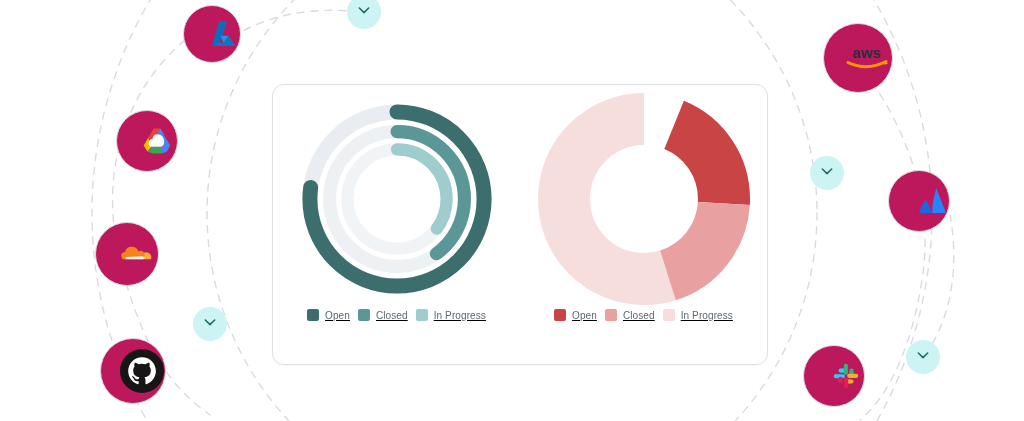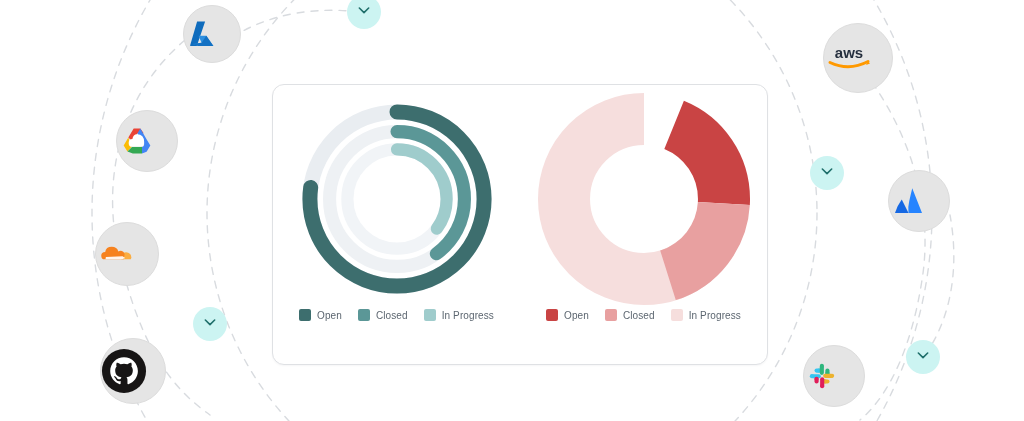--- a/index.html
+++ b/index.html
@@ -28,12 +28,12 @@
   .logo-badge {
     position: absolute;
     border-radius: 50%;
-    background: #e5e5e5;
+    background: #be185d;
     border: 1.4px solid #dcdcdc;
     box-sizing: border-box;
     display: flex;
     align-items: center;
-    justify-content: flex-start;
+    justify-content: flex-end;
   }
   .logo-badge svg { display: block; }
   

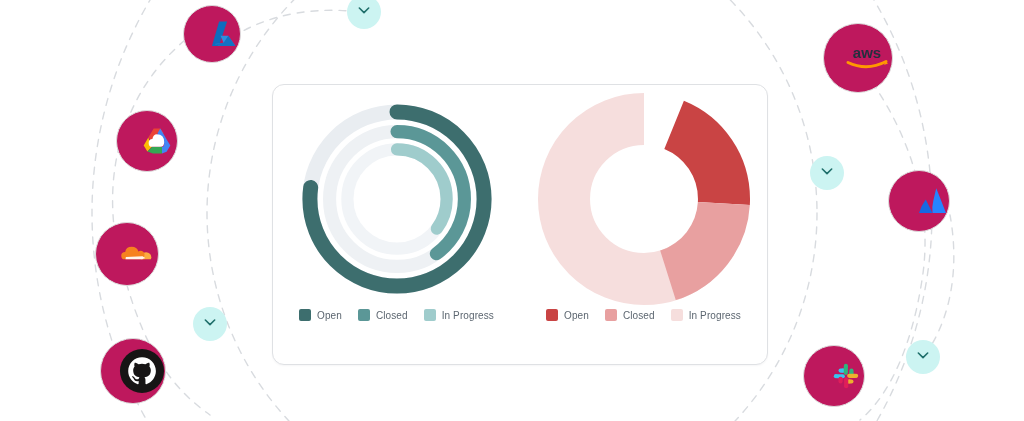--- a/index.html
+++ b/index.html
@@ -91,7 +91,8 @@
     width: 232px;
     display: flex;
     justify-content: center;
-    gap: 16px;
+    gap: 8px;
+    text-decoration: underline;
   }
   .legend-item {
     display: flex;

